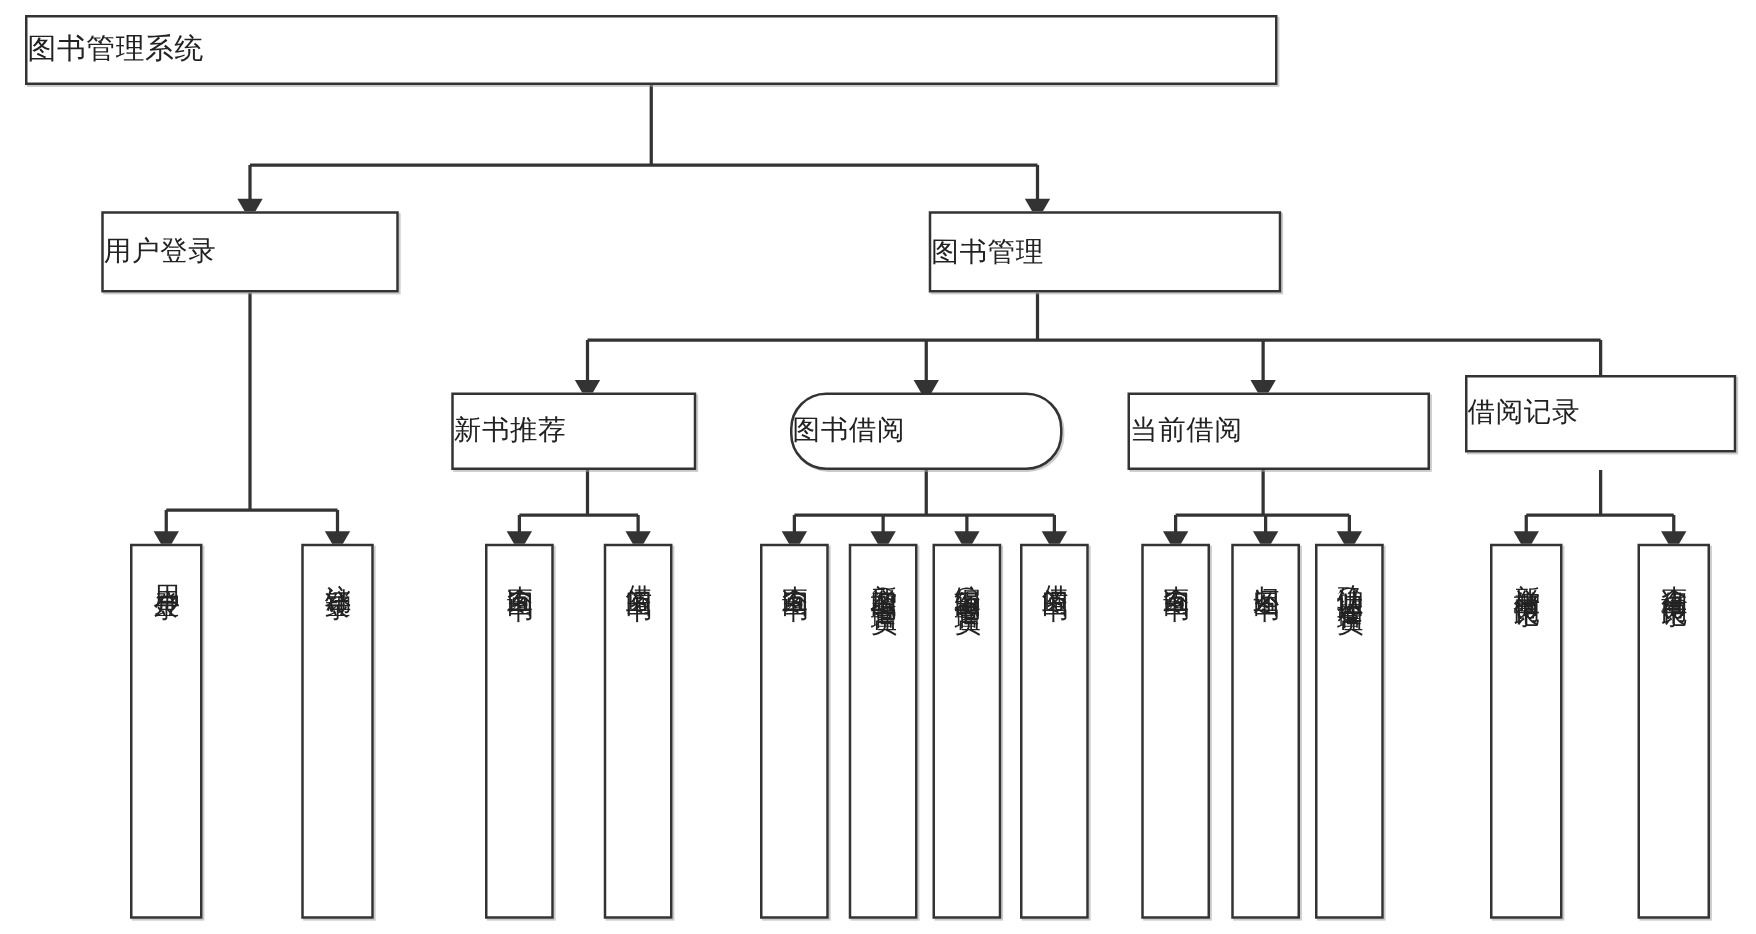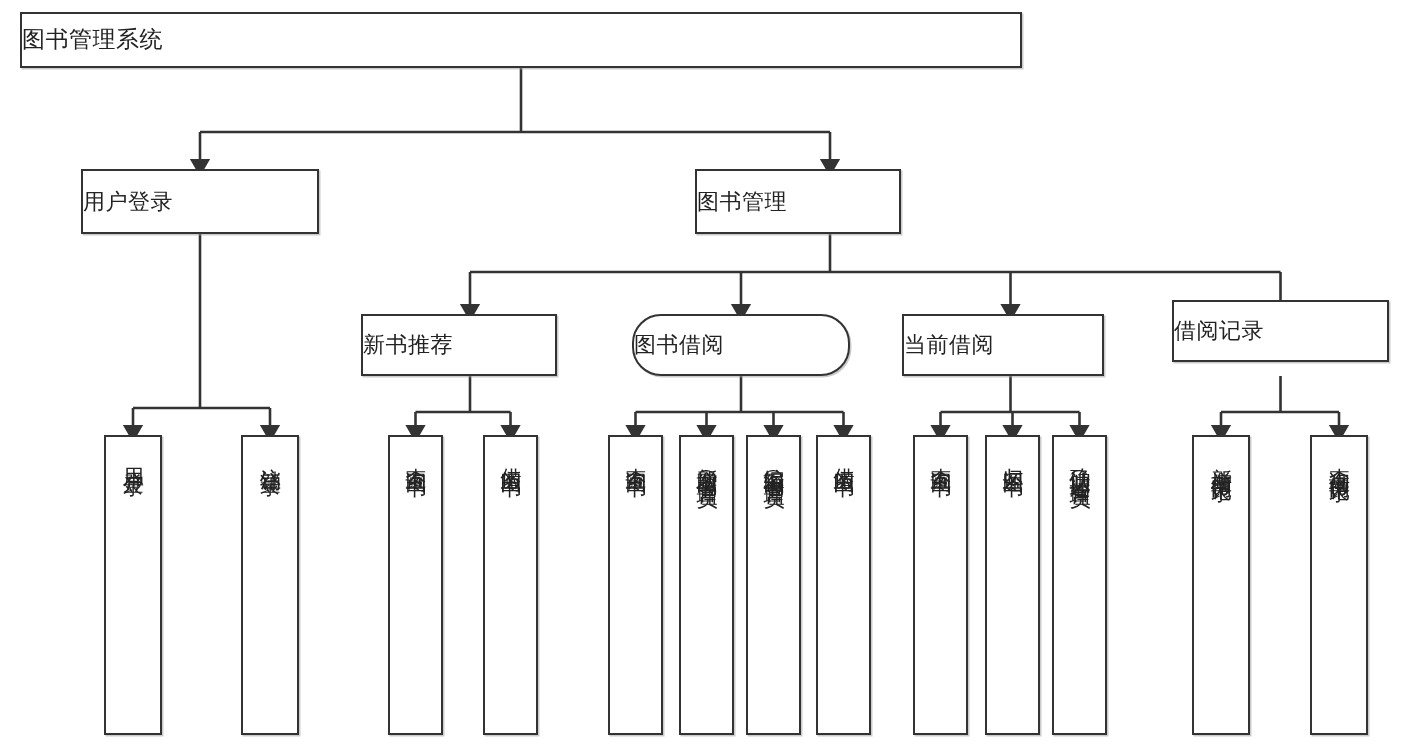--- a/index.html
+++ b/index.html
@@ -124,7 +124,7 @@
       <div class="node-box lvl1" style="left: 81px; top: 169px; width: 238px; height: 65px;">
         <span class="node-label">用户登录</span>
       </div>
-      <div class="node-box lvl1" style="left: 695px; top: 169px; width: 206px; height: 65px; font-family: Liberation Serif, serif;">
+      <div class="node-box lvl1" style="left: 743px; top: 169px; width: 282px; height: 65px; font-family: Liberation Serif, serif;">
         <span class="node-label">图书管理</span>
       </div>
       <div class="node-box lvl2" style="left: 361px; top: 314px; width: 196px; height: 62px;">

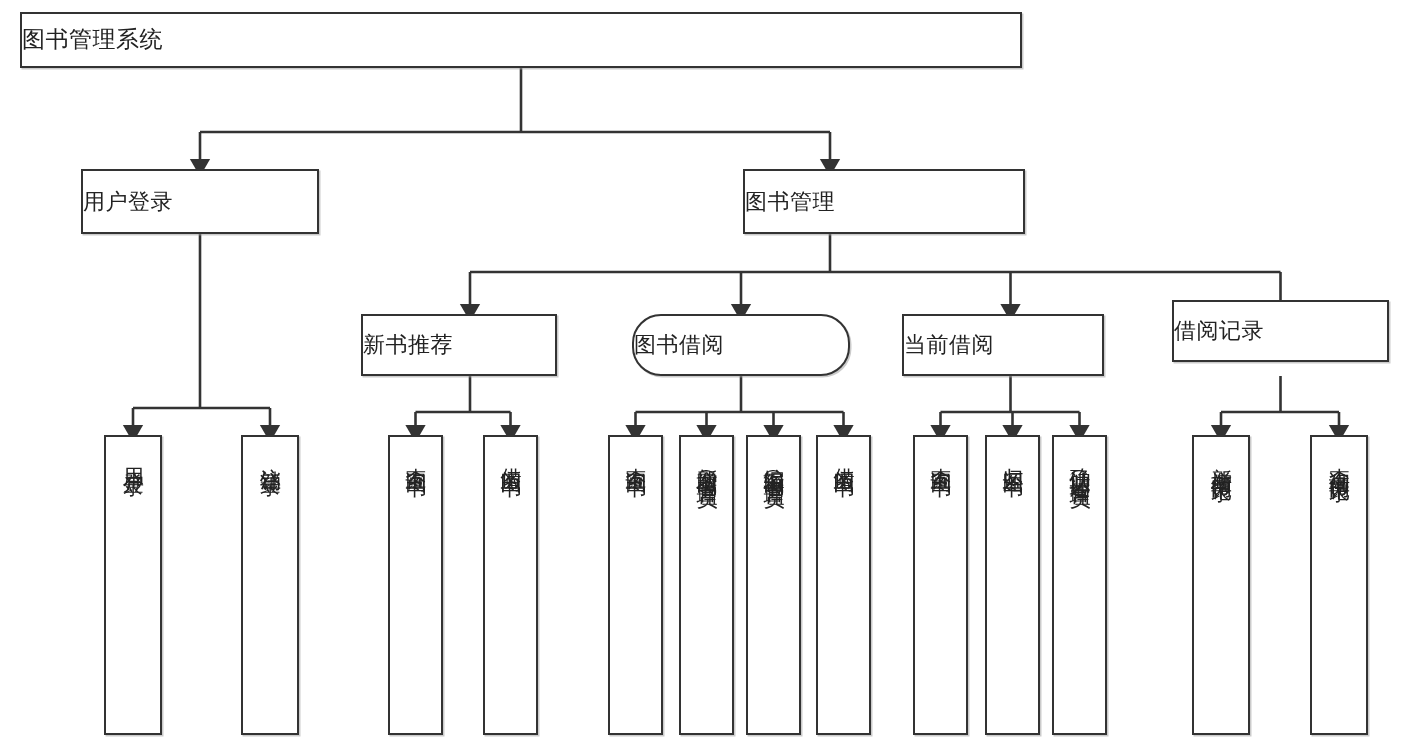--- a/index.html
+++ b/index.html
@@ -133,7 +133,7 @@
       <div class="node-box lvl2" style="left: 632px; top: 314px; width: 218px; height: 62px; border-radius: 29px;">
         <span class="node-label">图书借阅</span>
       </div>
-      <div class="node-box lvl2" style="left: 902px; top: 314px; width: 202px; height: 62px;">
+      <div class="node-box lvl2" style="left: 902px; top: 314px; width: 242px; height: 62px;">
         <span class="node-label">当前借阅</span>
       </div>
       <div class="node-box lvl2" style="left: 1172px; top: 300px; width: 217px; height: 62px;">

